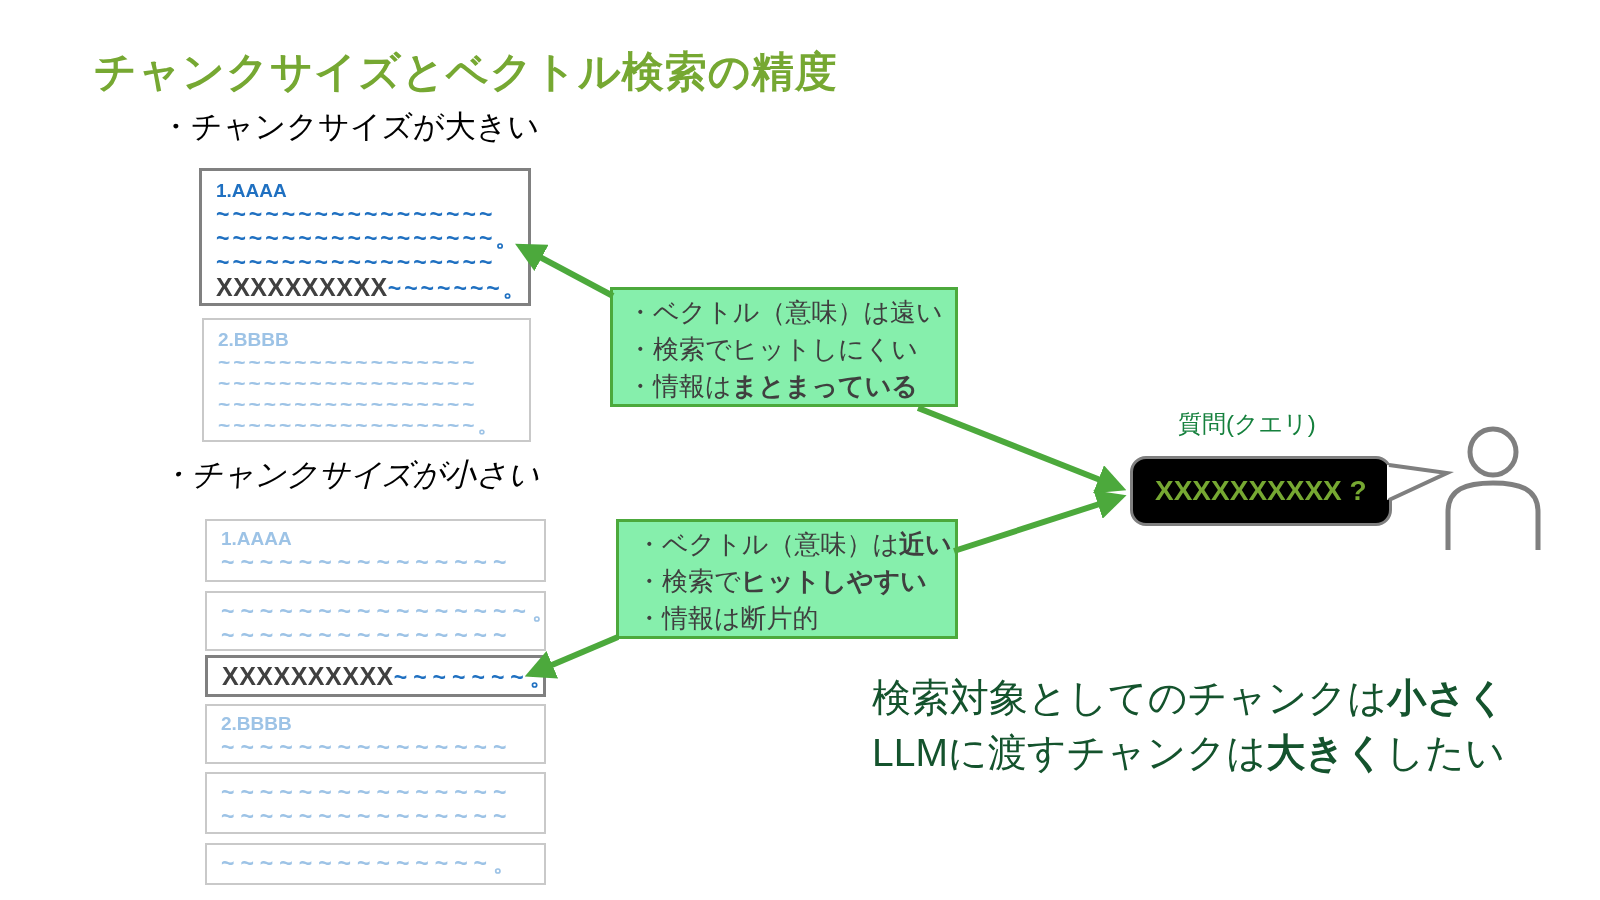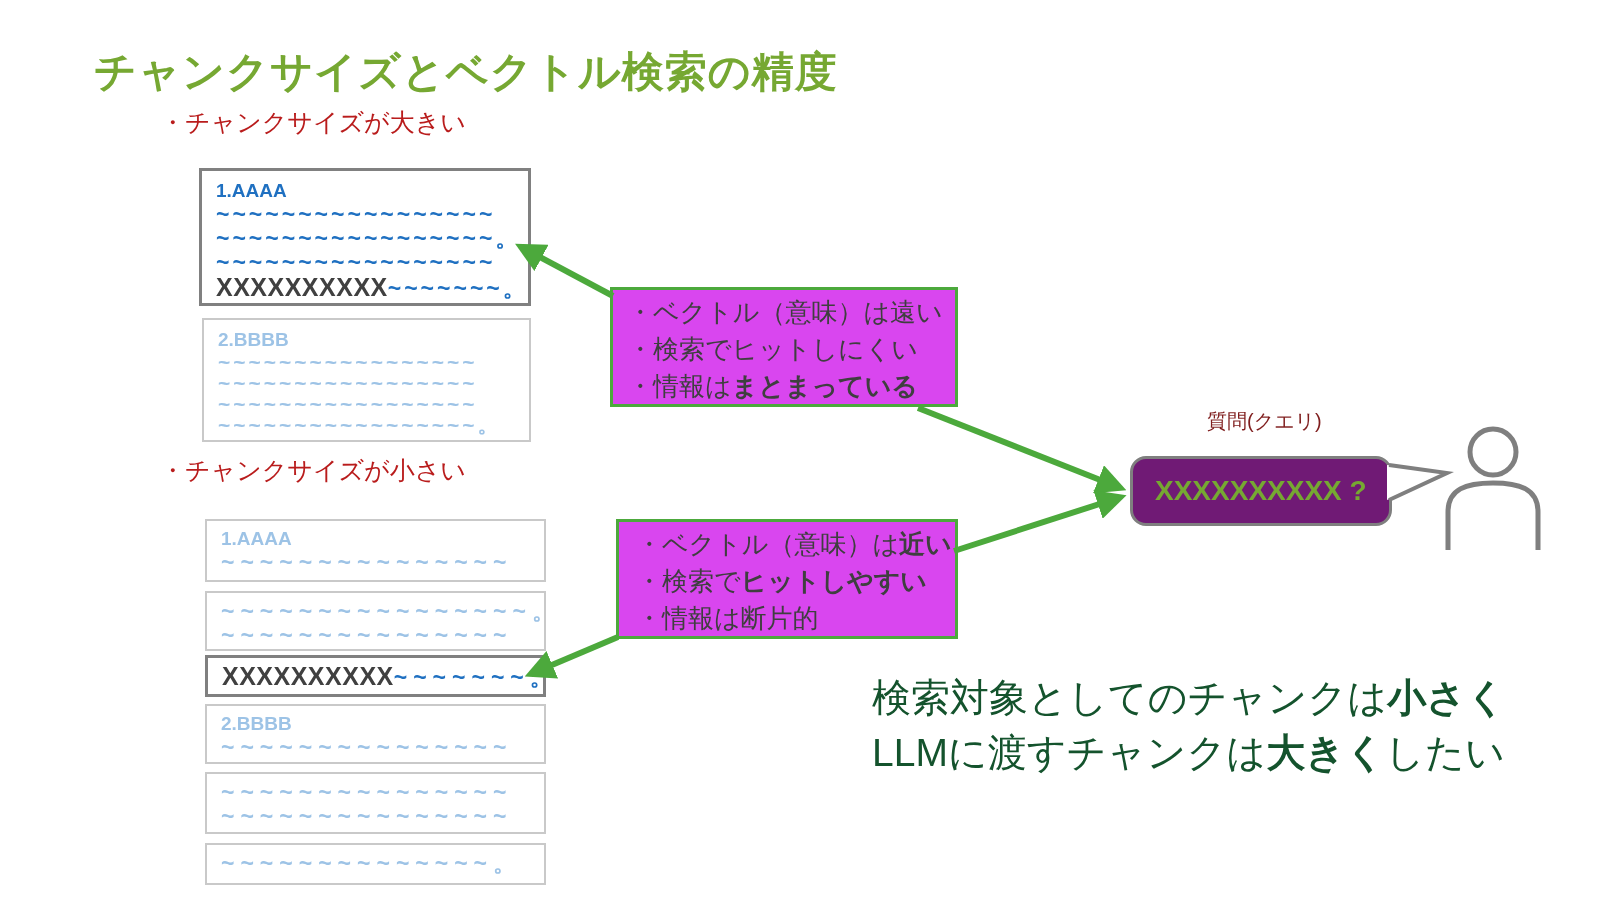--- a/index.html
+++ b/index.html
@@ -12,7 +12,7 @@
     left:94px;top:44px;font-size:42px;font-weight:bold;color:#76A832;
     letter-spacing:1px;white-space:nowrap;
   }
-  .heading{font-size:25px;color:#b91c1c;white-space:nowrap;}
+  .heading{font-size:31px;color:#000000;white-space:nowrap;}
   .h-large{left:160px;top:106px;}
   .h-small{left:160px;top:454px;}
 

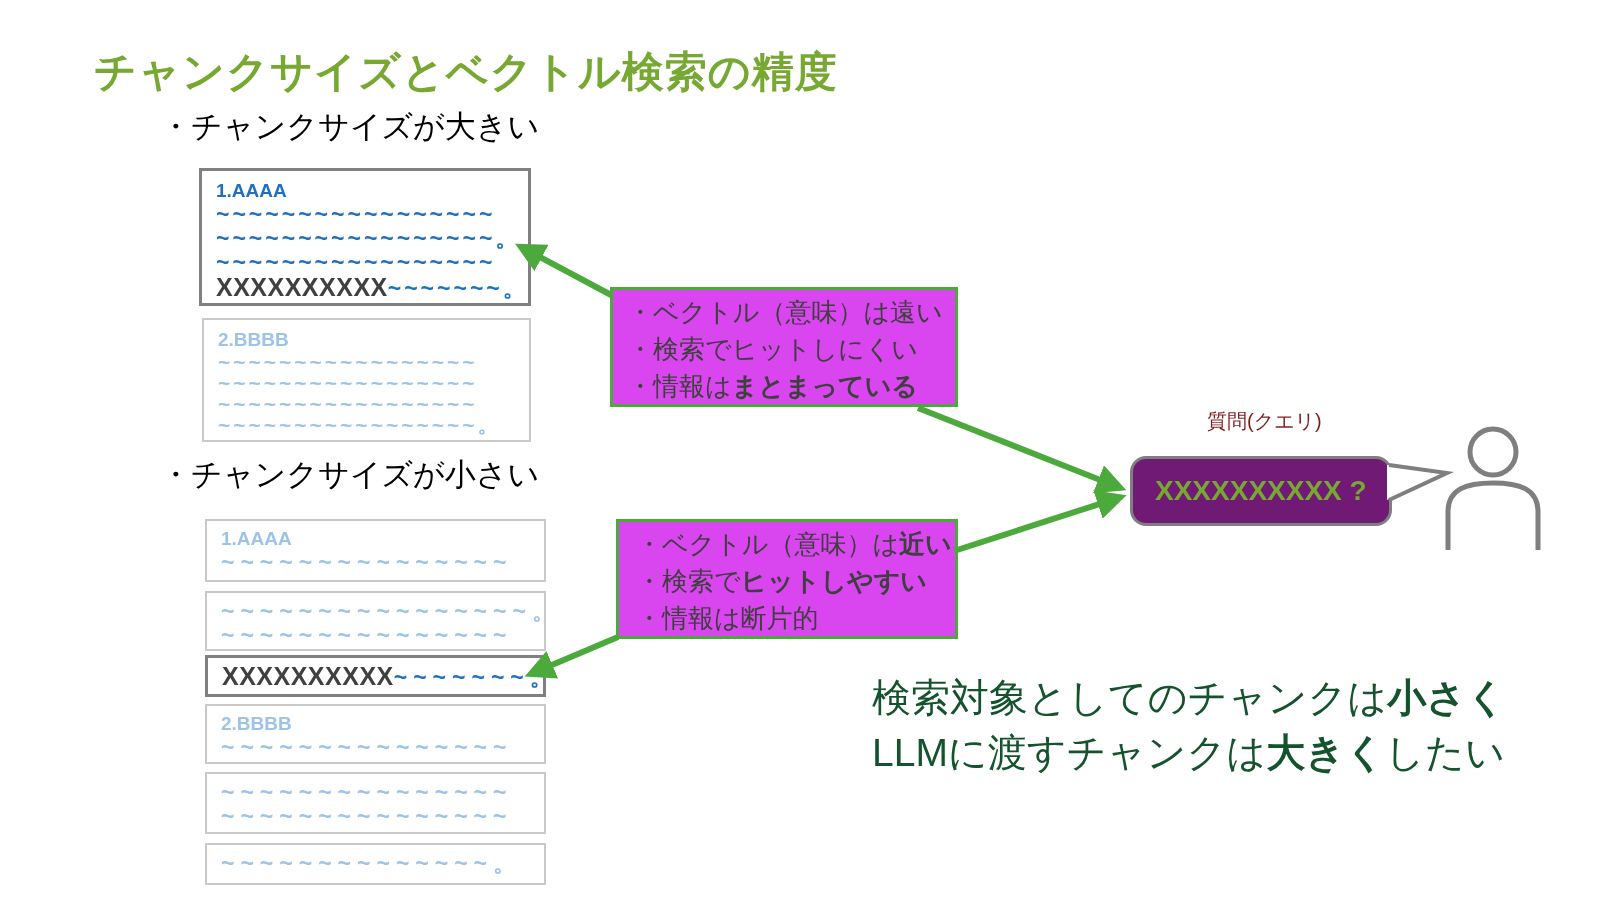--- a/index.html
+++ b/index.html
@@ -43,7 +43,7 @@
   .smC .tail{letter-spacing:6px;}
 
   .note{
-    box-sizing:border-box;border:3px solid #4CA93C;background:#d946ef;
+    box-sizing:border-box;border:3px solid #4CA93C;background:#86efac;
     padding:4px 14px;font-size:26px;line-height:37px;color:#3F3F3F;white-space:nowrap;
   }
   .note-far{left:610px;top:287px;width:348px;height:120px;}

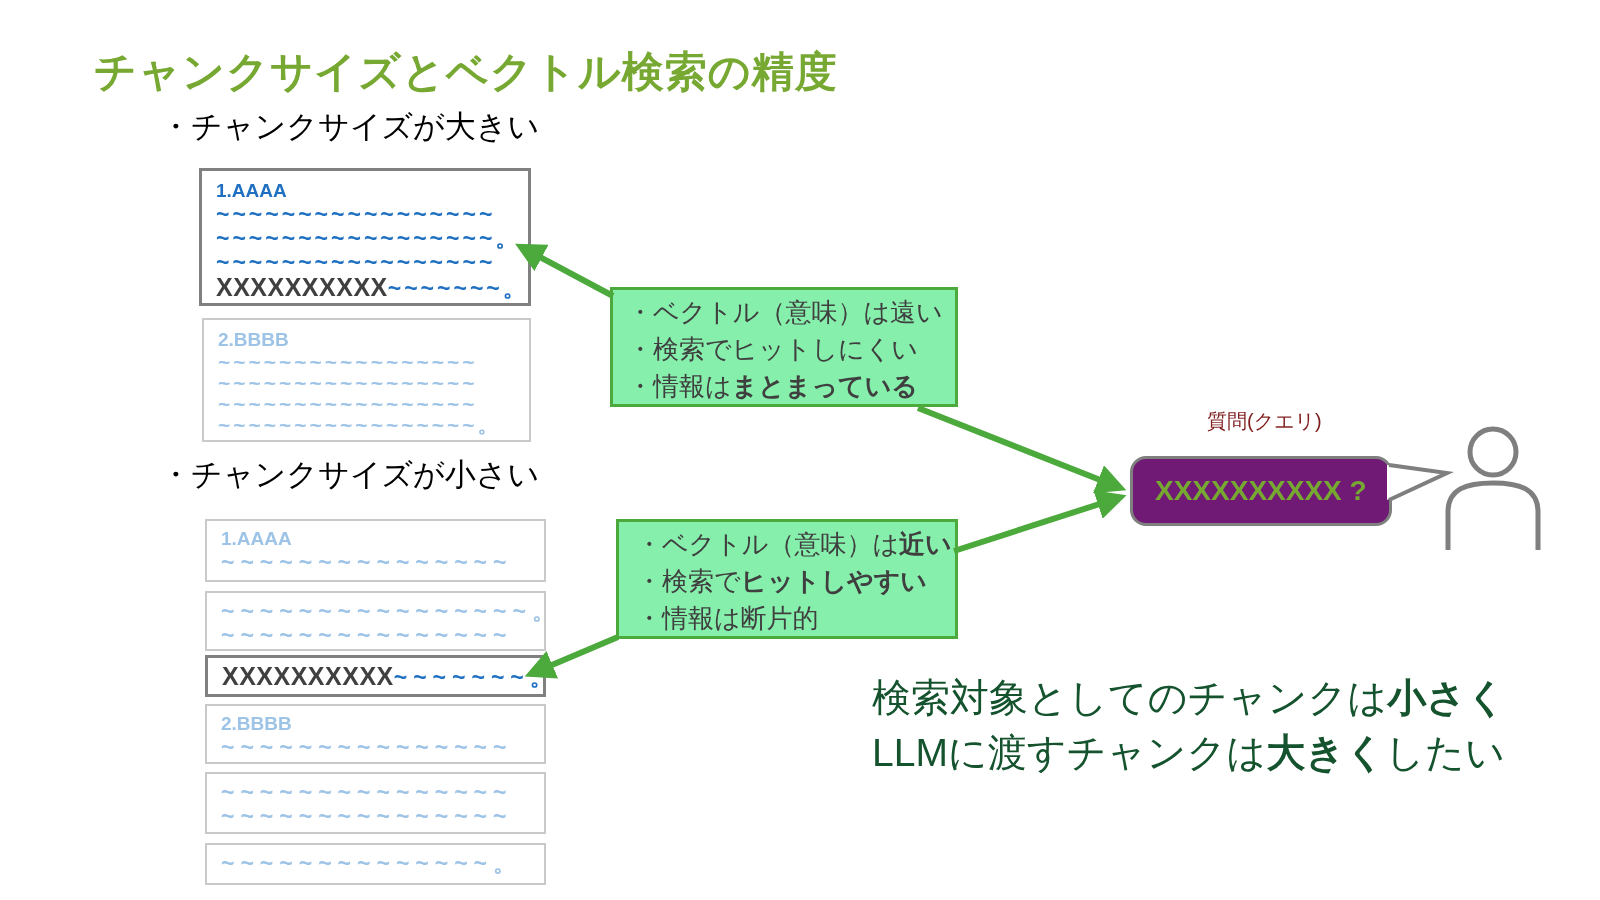--- a/index.html
+++ b/index.html
@@ -50,7 +50,7 @@
   .note-near{left:616px;top:519px;width:342px;height:120px;padding-left:17px;}
   .b{font-weight:bold;}
 
-  .query-label{left:1178px;top:408px;font-size:20px;color:#7f1d1d;white-space:nowrap;margin-left:29px;}
+  .query-label{left:1178px;top:408px;font-size:24px;color:#15803d;white-space:nowrap;}
   .bubble{
     left:1130px;top:456px;width:262px;height:70px;box-sizing:border-box;
     border:3px solid #7F7F7F;border-radius:16px;background:#701a75;

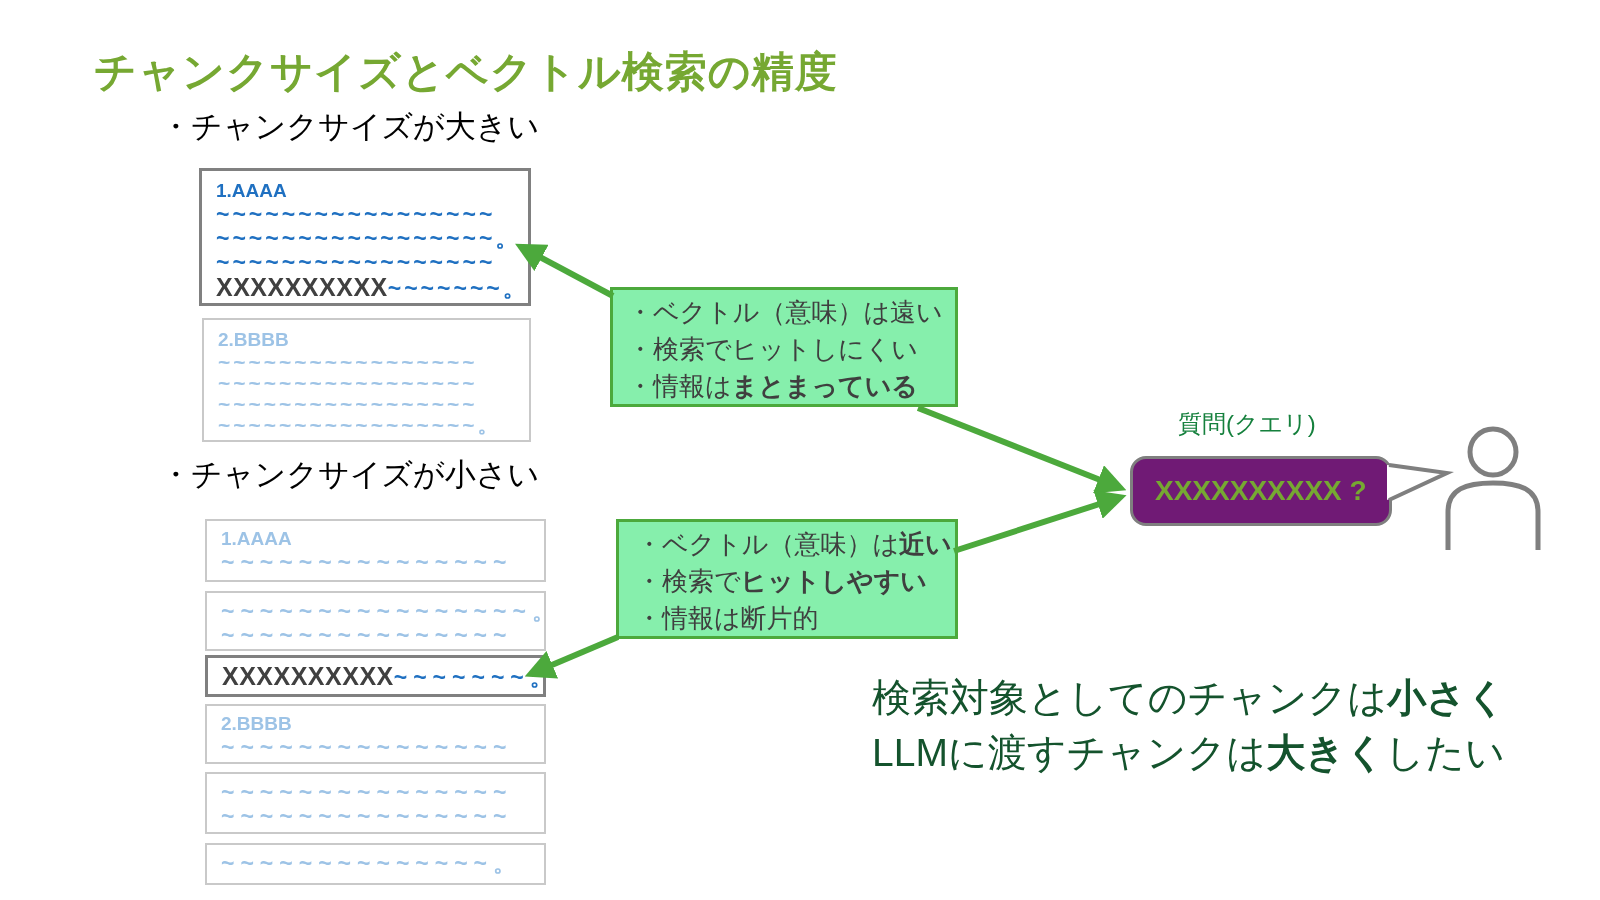--- a/index.html
+++ b/index.html
@@ -14,7 +14,7 @@
   }
   .heading{font-size:31px;color:#000000;white-space:nowrap;}
   .h-large{left:160px;top:106px;}
-  .h-small{left:160px;top:454px;}
+  .h-small{left:160px;top:454px;font-style:italic;}
 
   .chunk-box{box-sizing:border-box;background:#fff;overflow:hidden;margin-left:27px;}
   .border-dark{border:3px solid #808080;}

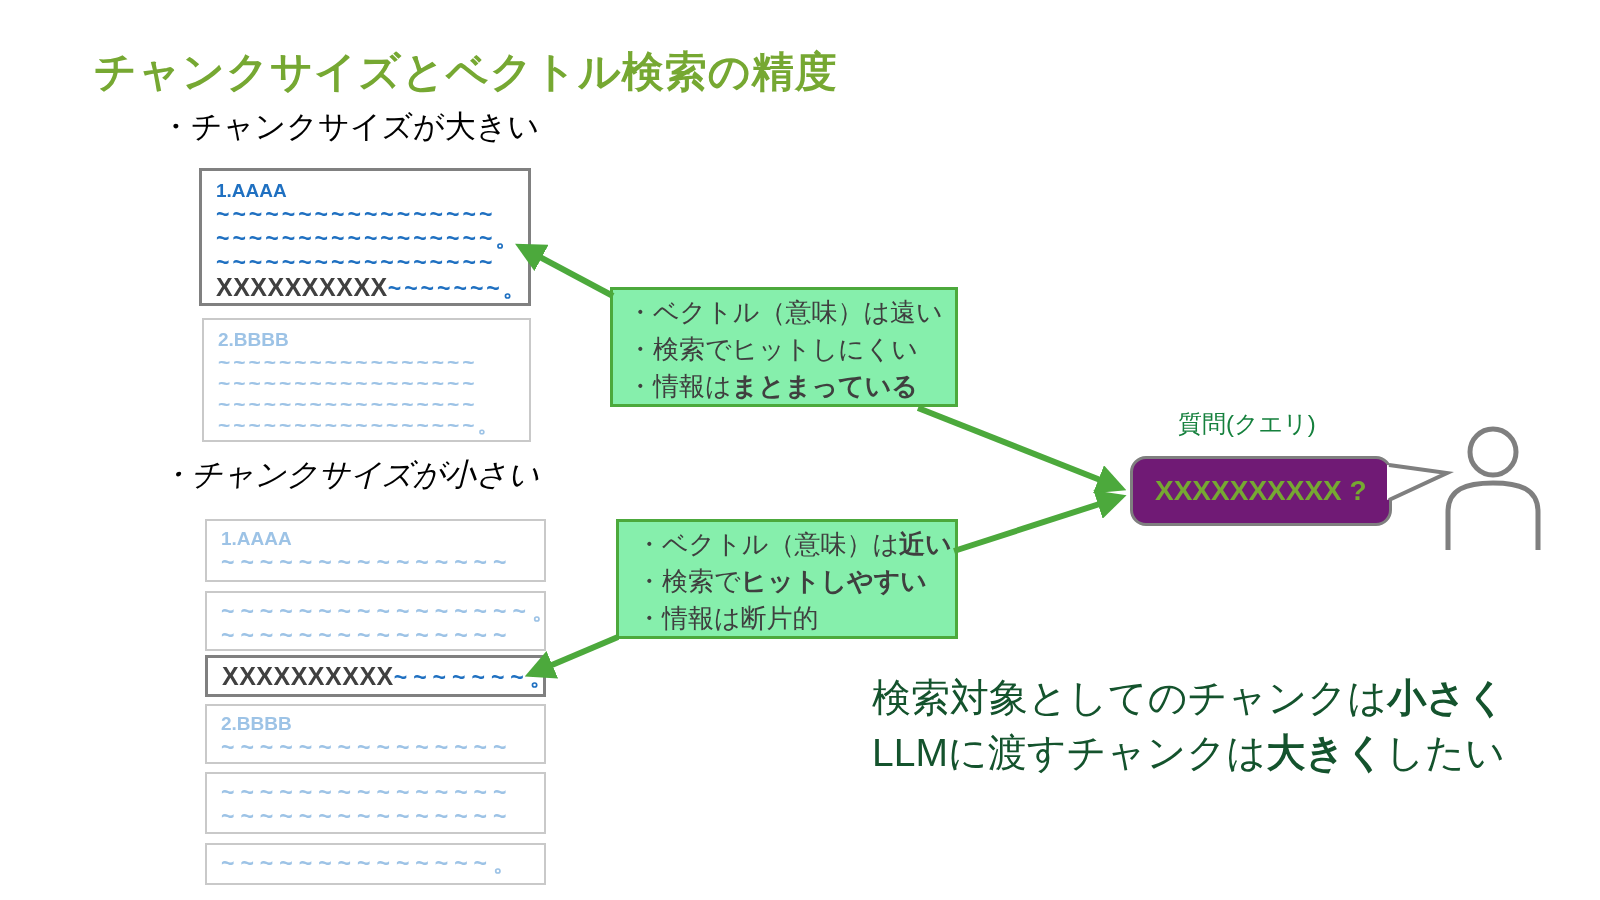--- a/index.html
+++ b/index.html
@@ -53,7 +53,7 @@
   .query-label{left:1178px;top:408px;font-size:24px;color:#15803d;white-space:nowrap;}
   .bubble{
     left:1130px;top:456px;width:262px;height:70px;box-sizing:border-box;
-    border:3px solid #7F7F7F;border-radius:16px;background:#701a75;
+    border:3px solid #7F7F7F;border-radius:16px;background:#000000;
     display:flex;align-items:center;padding-left:22px;
   }
   .bubble-text{font-size:28px;font-weight:bold;color:#76A832;white-space:nowrap;}

